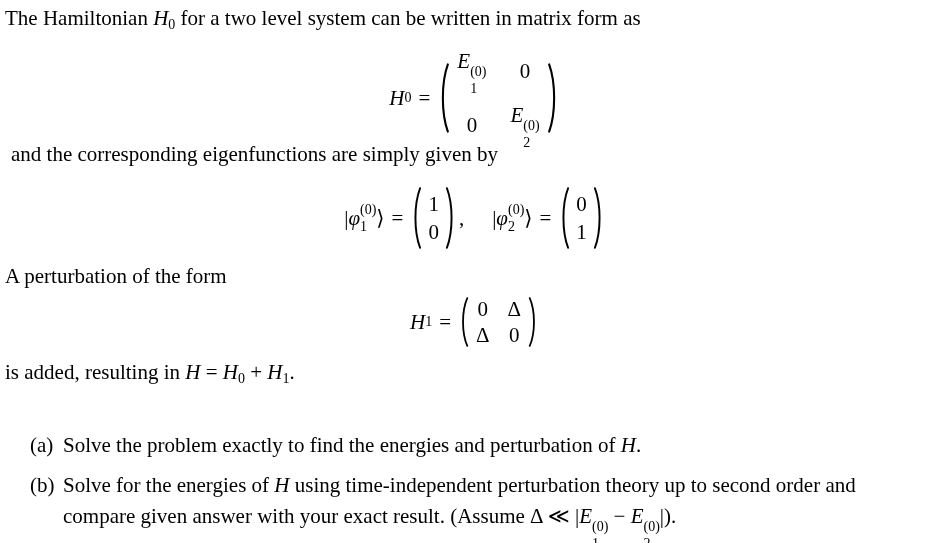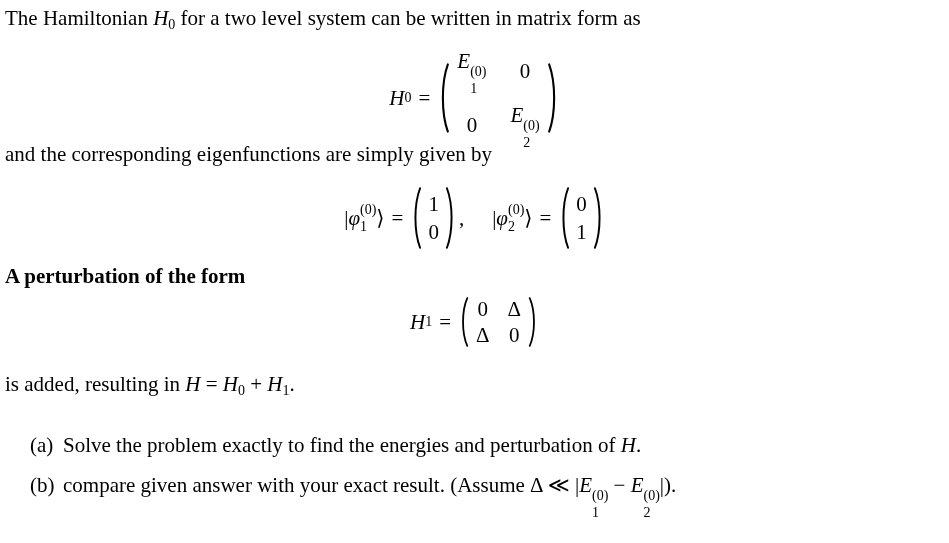--- a/index.html
+++ b/index.html
@@ -119,7 +119,7 @@
     </span>
   </div>
 
-  <div class="tline" style="top:142px;">and the corresponding eigenfunctions are simply given by</div>
+  <div class="tline" style="top:142px;margin-left:6px;">and the corresponding eigenfunctions are simply given by</div>
 
   <div class="eqline" style="top:186px; height:64px;">
     <span>|</span>

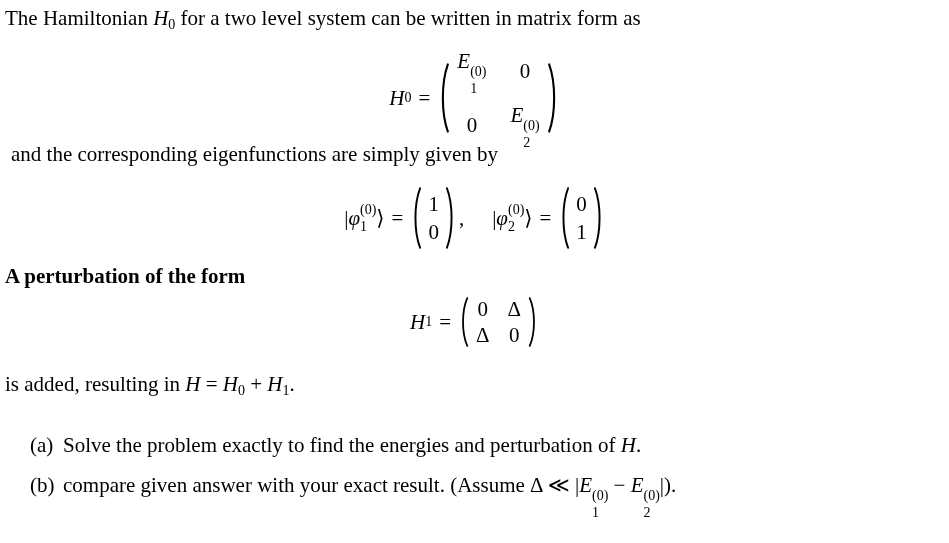--- a/index.html
+++ b/index.html
@@ -165,7 +165,7 @@
     </span>
   </div>
 
-  <div class="tline" style="top:264px;font-weight:bold;">A perturbation of the form</div>
+  <div class="tline" style="top:264px;">A perturbation of the form</div>
 
   <div class="eqline" style="top:295px; height:54px;">
     <span class="mi">H</span>

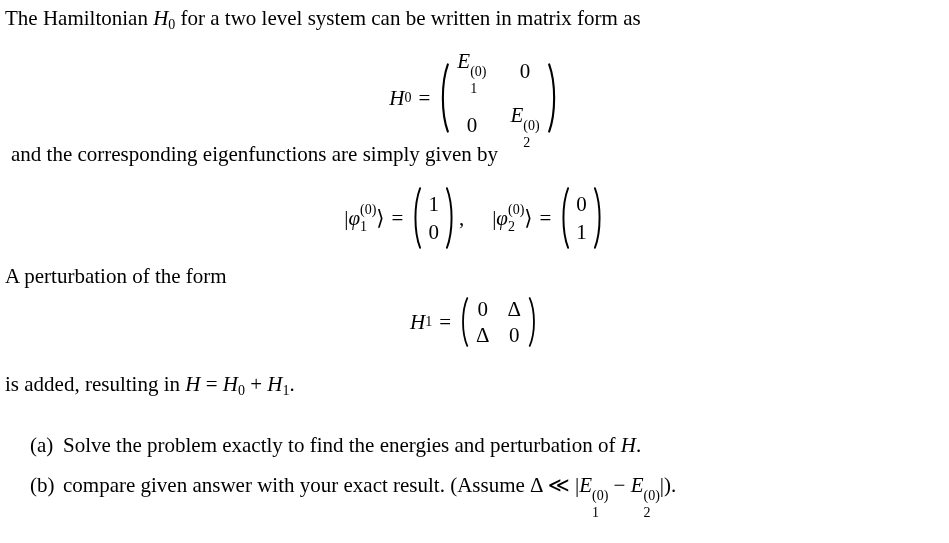--- a/index.html
+++ b/index.html
@@ -187,7 +187,7 @@
     </span>
   </div>
 
-  <div class="tline" style="top:372px;text-align:center;">
+  <div class="tline" style="top:360px;text-align:center;">
     <span>is added, resulting in </span><span class="mi">H</span><span> = </span><span class="mi">H</span><span class="sb">0</span><span> + </span><span class="mi">H</span><span class="sb">1</span><span>.</span>
   </div>
 

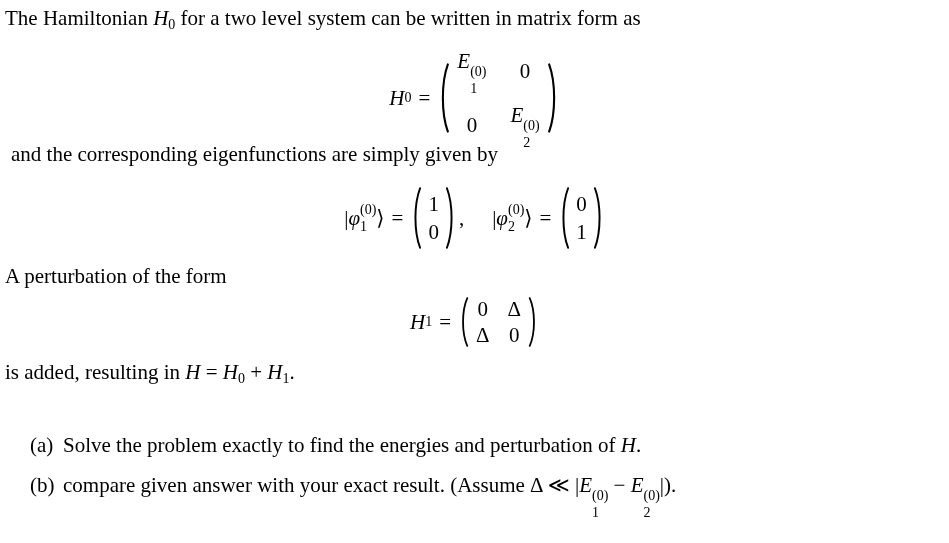--- a/index.html
+++ b/index.html
@@ -202,6 +202,9 @@
     <span class="item-label" style="line-height:31px;">(b)</span>
     <span>
       <span class="bline" style="display:block;">
+        <span>Solve for the energies of </span><span class="mi">H</span><span> using time-independent perturbation theory up to second order and</span>
+      </span>
+      <span class="bline" style="display:block;">
         <span>compare given answer with your exact result. (Assume </span><span>Δ</span><span> ≪ </span><span>|</span><span class="mi">E</span><span class="ss">
             <span>(0)</span>
             <span>1</span>

